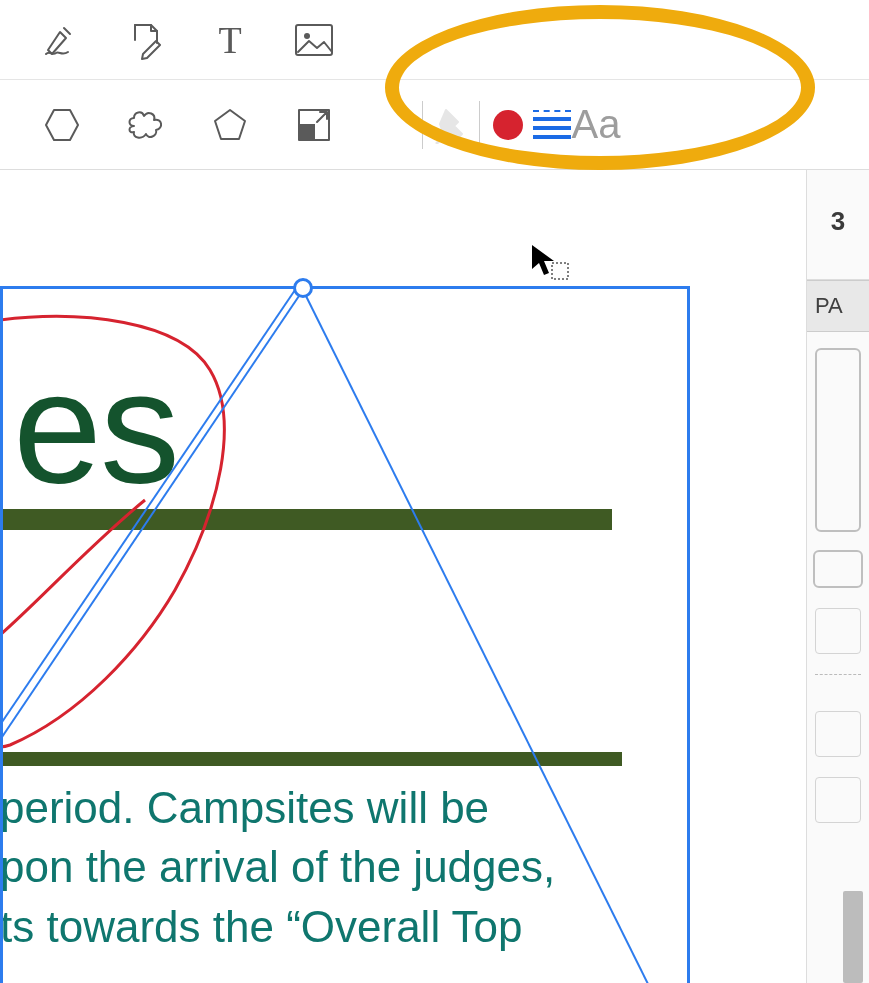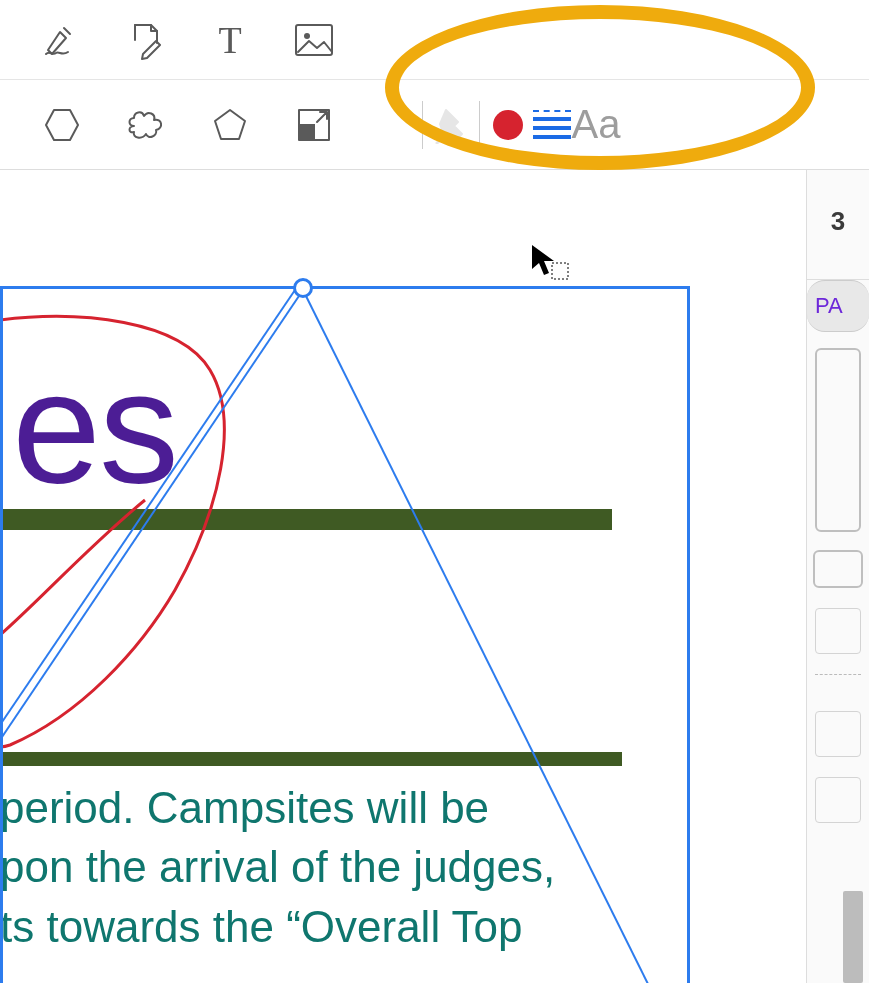--- a/index.html
+++ b/index.html
@@ -27,7 +27,7 @@
   .cursor{position:absolute;left:530px;top:73px;}
   .right-panel{position:absolute;right:0;top:170px;bottom:0;width:63px;border-left:1px solid #ddd;background:#fafafa;box-sizing:border-box;padding-top:36px;font-size:26px;color:#5a5a5a;}
   .right-panel .num{text-align:center;font-weight:600;color:#3a3a3a;padding-bottom:42px;border-bottom:1px solid #ddd;}
-  .right-panel .tab-hdr{background:#e8e8e8;border-top:1px solid #ccc;border-bottom:1px solid #ccc;padding:12px 8px;font-size:22px;color:#6d28d9;border-radius:18px;}
+  .right-panel .tab-hdr{background:#e8e8e8;border-top:1px solid #ccc;border-bottom:1px solid #ccc;padding:12px 8px;font-size:22px;color:#404040;}
   .right-panel .box{margin:16px 8px 0;border:2px solid #bfbfbf;border-radius:6px;height:180px;}
   .right-panel .sep-box{margin:18px 6px 0;border:2px solid #bfbfbf;border-radius:6px;height:34px;}
   .right-panel .stub{height:44px;margin:20px 8px 0;border:1px solid #d4d4d4;border-radius:4px;}

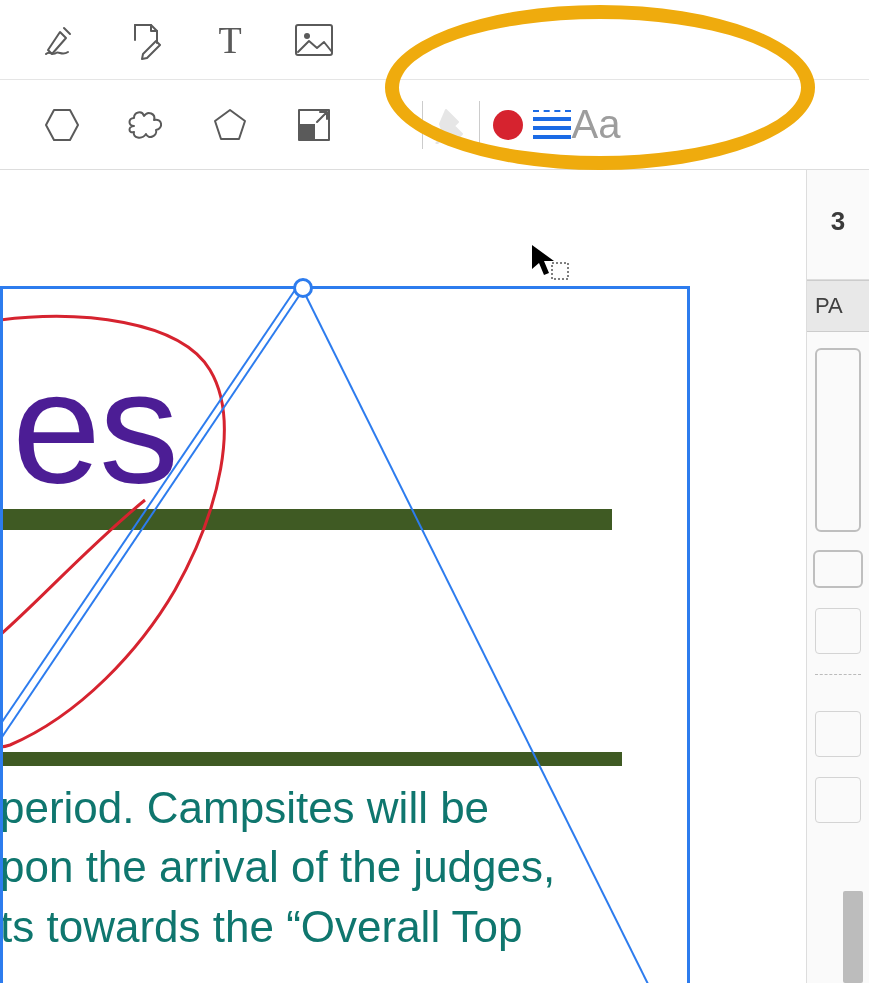--- a/index.html
+++ b/index.html
@@ -19,7 +19,7 @@
   .doc-area{position:absolute;top:170px;left:0;right:63px;bottom:0;overflow:hidden;}
   .selection-box{position:absolute;left:0;top:116px;width:690px;height:700px;border:3px solid #2d7cee;box-sizing:border-box;}
   .handle{position:absolute;width:20px;height:20px;border:3px solid #2d7cee;border-radius:50%;background:#fff;box-sizing:border-box;}
-  .big-title{position:absolute;left:12px;top:165px;font-size:160px;color:#4c1d95;font-family:"Segoe UI Light","Segoe UI",sans-serif;font-weight:300;letter-spacing:-2px;}
+  .big-title{position:absolute;left:1px;top:165px;font-size:160px;color:#14532d;font-family:"Segoe UI Light","Segoe UI",sans-serif;font-weight:300;letter-spacing:-2px;padding-left:12px;}
   .green-bar{position:absolute;left:0;height:21px;background:#3f5a23;}
   .body-text{position:absolute;left:0;top:608px;font-size:44px;color:#0f766e;line-height:1.35;font-family:"Segoe UI",Arial,sans-serif;}
   .red-path{stroke:#d6232f;fill:none;stroke-width:3;}

